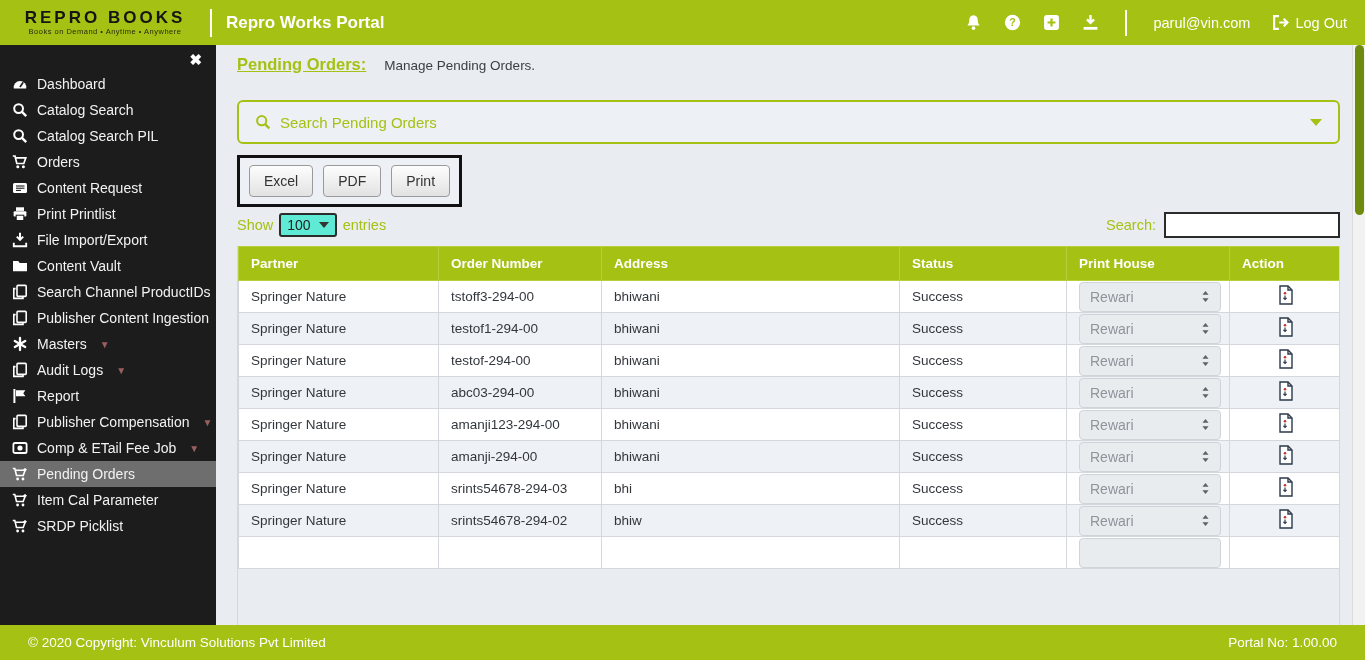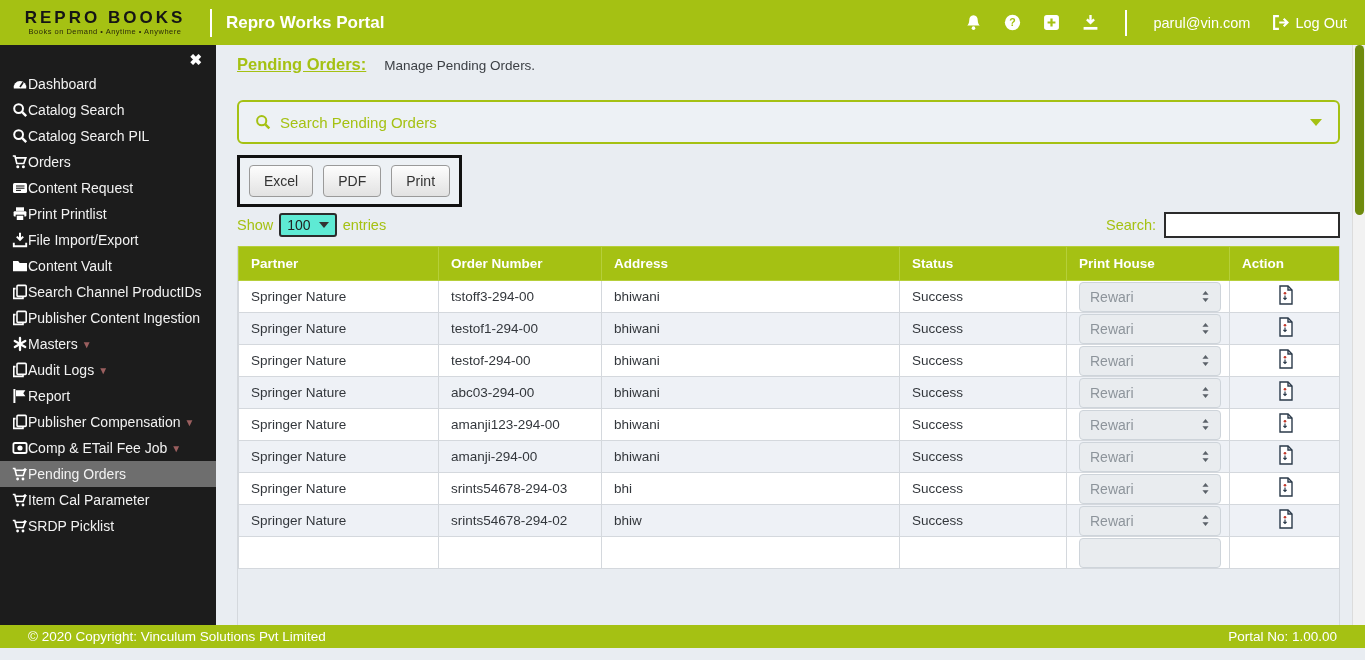--- a/index.html
+++ b/index.html
@@ -25,7 +25,7 @@
   
   .sidebar { width:216px; background:#1c1c1c; position:relative; padding-top:26px; flex:none; }
   .side-close { position:absolute; top:6px; right:14px; color:#fff; font-weight:bold; font-size:15px; cursor:pointer; }
-  .side-item { display:flex; align-items:center; padding:4px 0 4px 12px; height:26px;
+  .side-item { display:flex; align-items:center; gap:9px; padding:4px 0 4px 12px; height:26px;
     color:#f2f2f2; font-size:14px; cursor:pointer; white-space:nowrap; }
   .side-item.sel { background:#6e6e6e; }
   .side-item .icon { width:16px; height:16px; flex:none; display:inline-flex; }

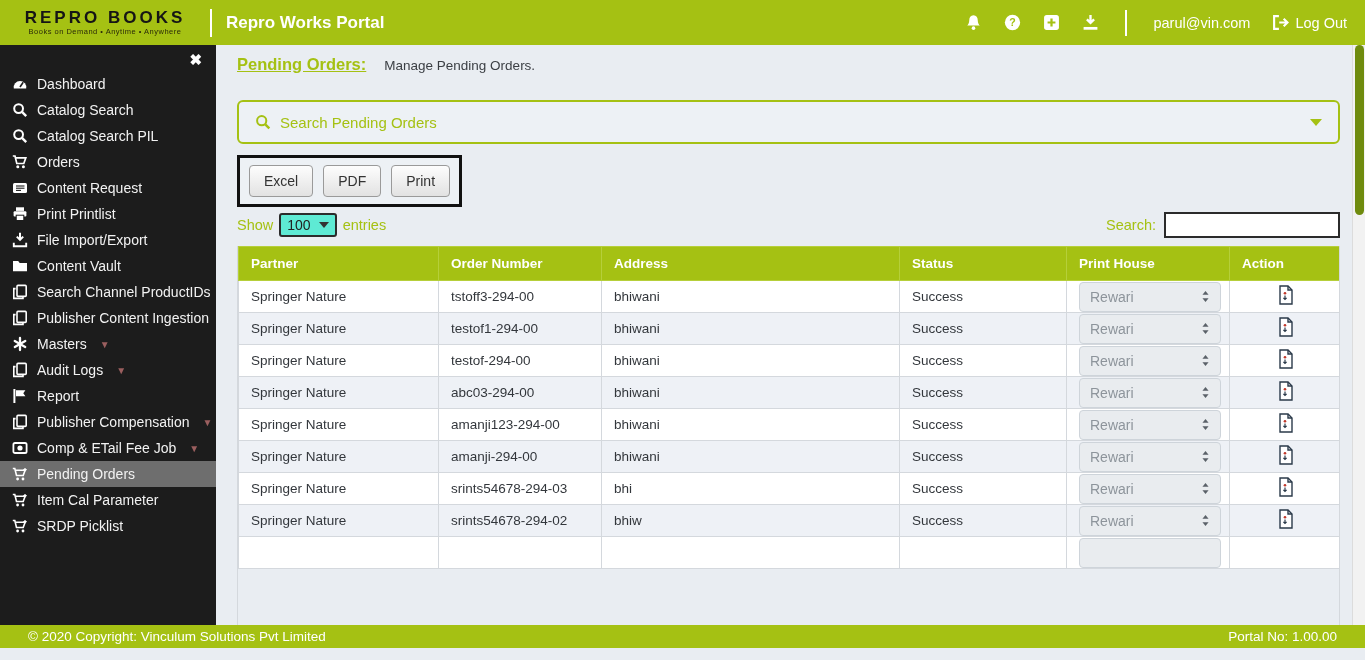--- a/index.html
+++ b/index.html
@@ -77,7 +77,7 @@
   .thumb { position:absolute; top:0; left:2px; width:9px; height:170px; background:#6f8b0e; border-radius:5px; cursor:grab; }
 
   
-  .footer { height:23px; background:#a5c113; display:flex; align-items:center; padding:0 28px; color:#fff; font-size:13.5px; }
+  .footer { height:35px; background:#a5c113; display:flex; align-items:center; padding:0 28px; color:#fff; font-size:13.5px; }
   .footer .build { margin-left:auto; }
 </style>
 </head>

